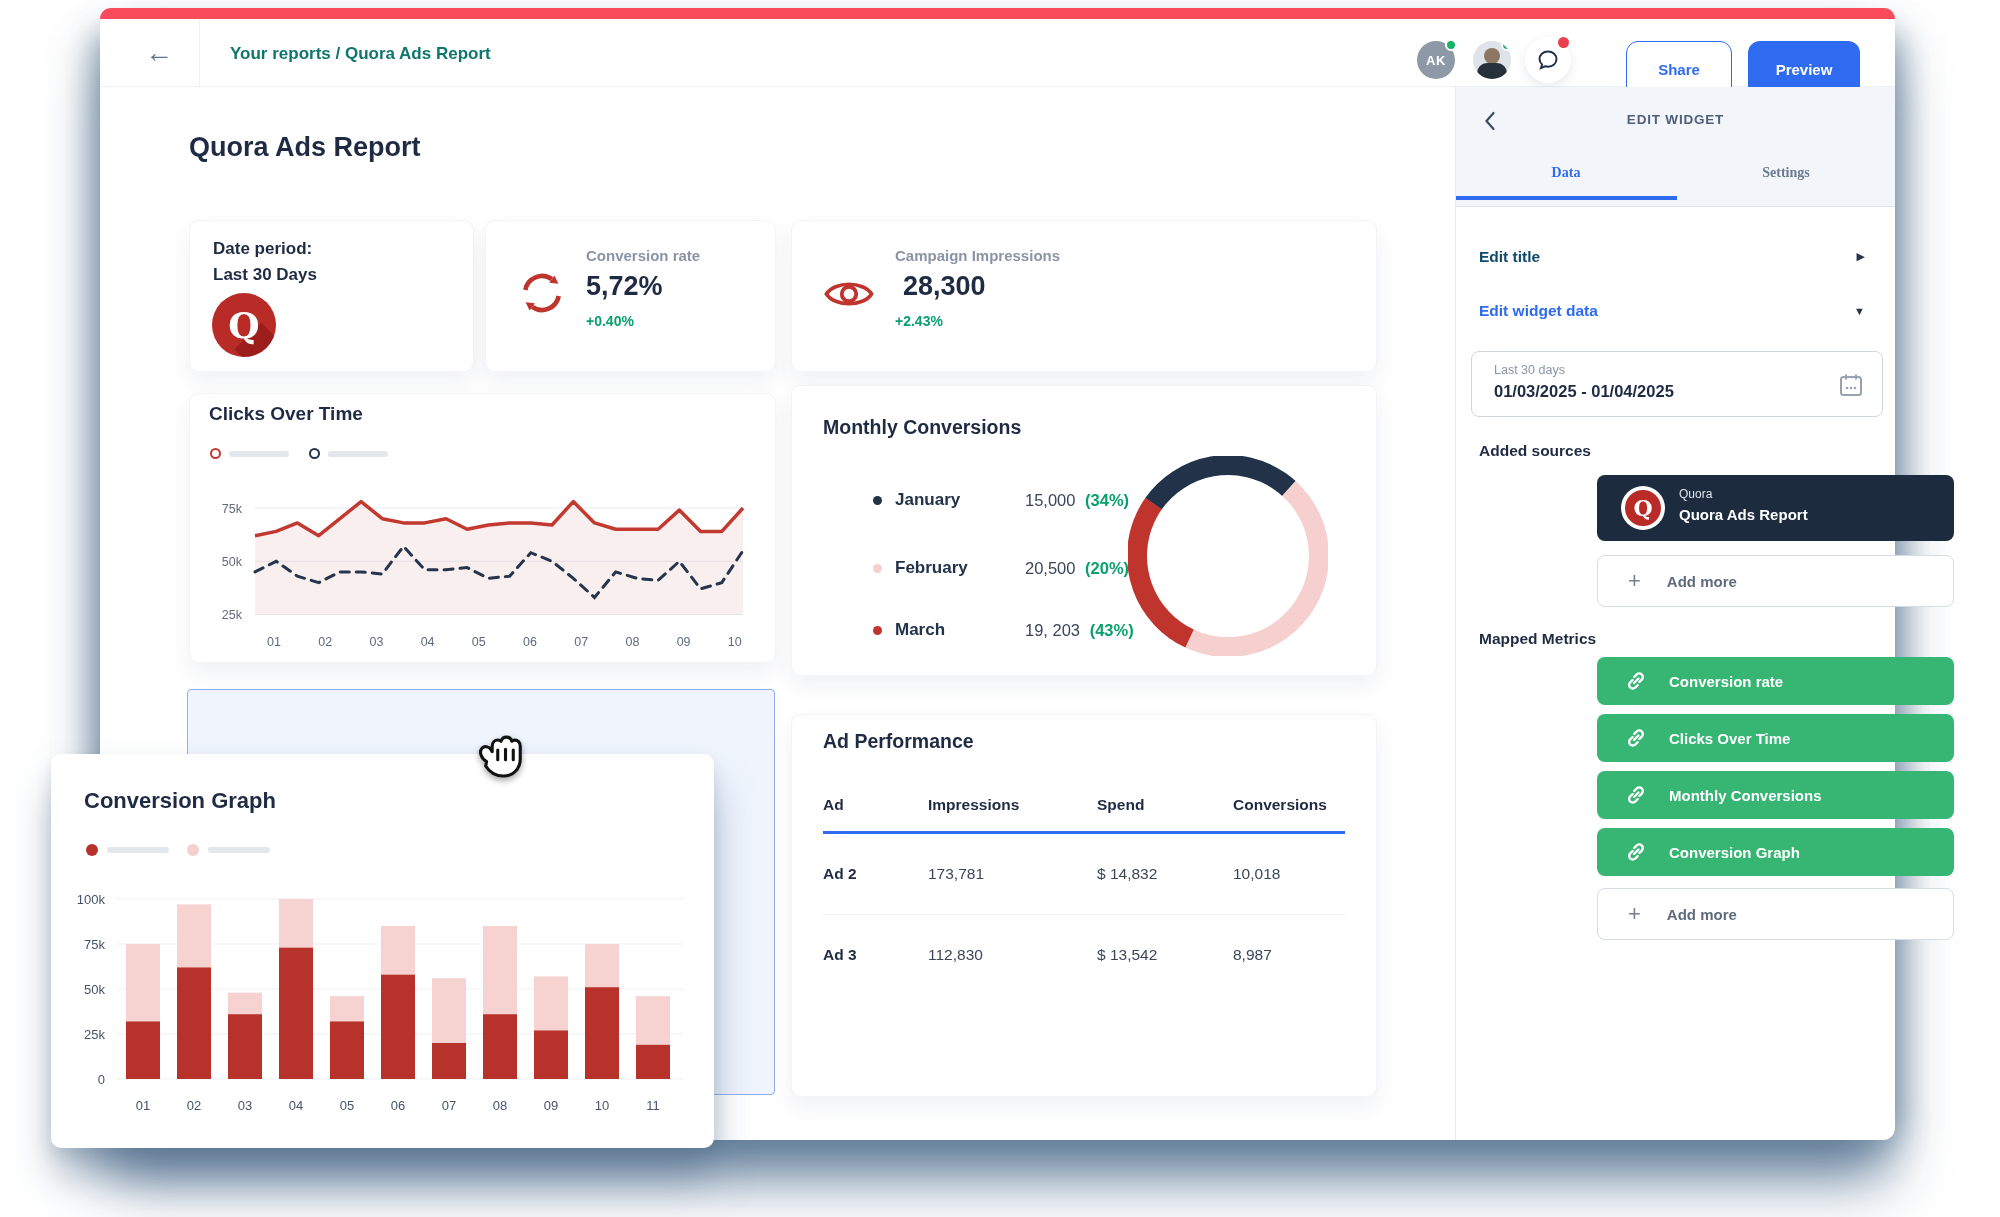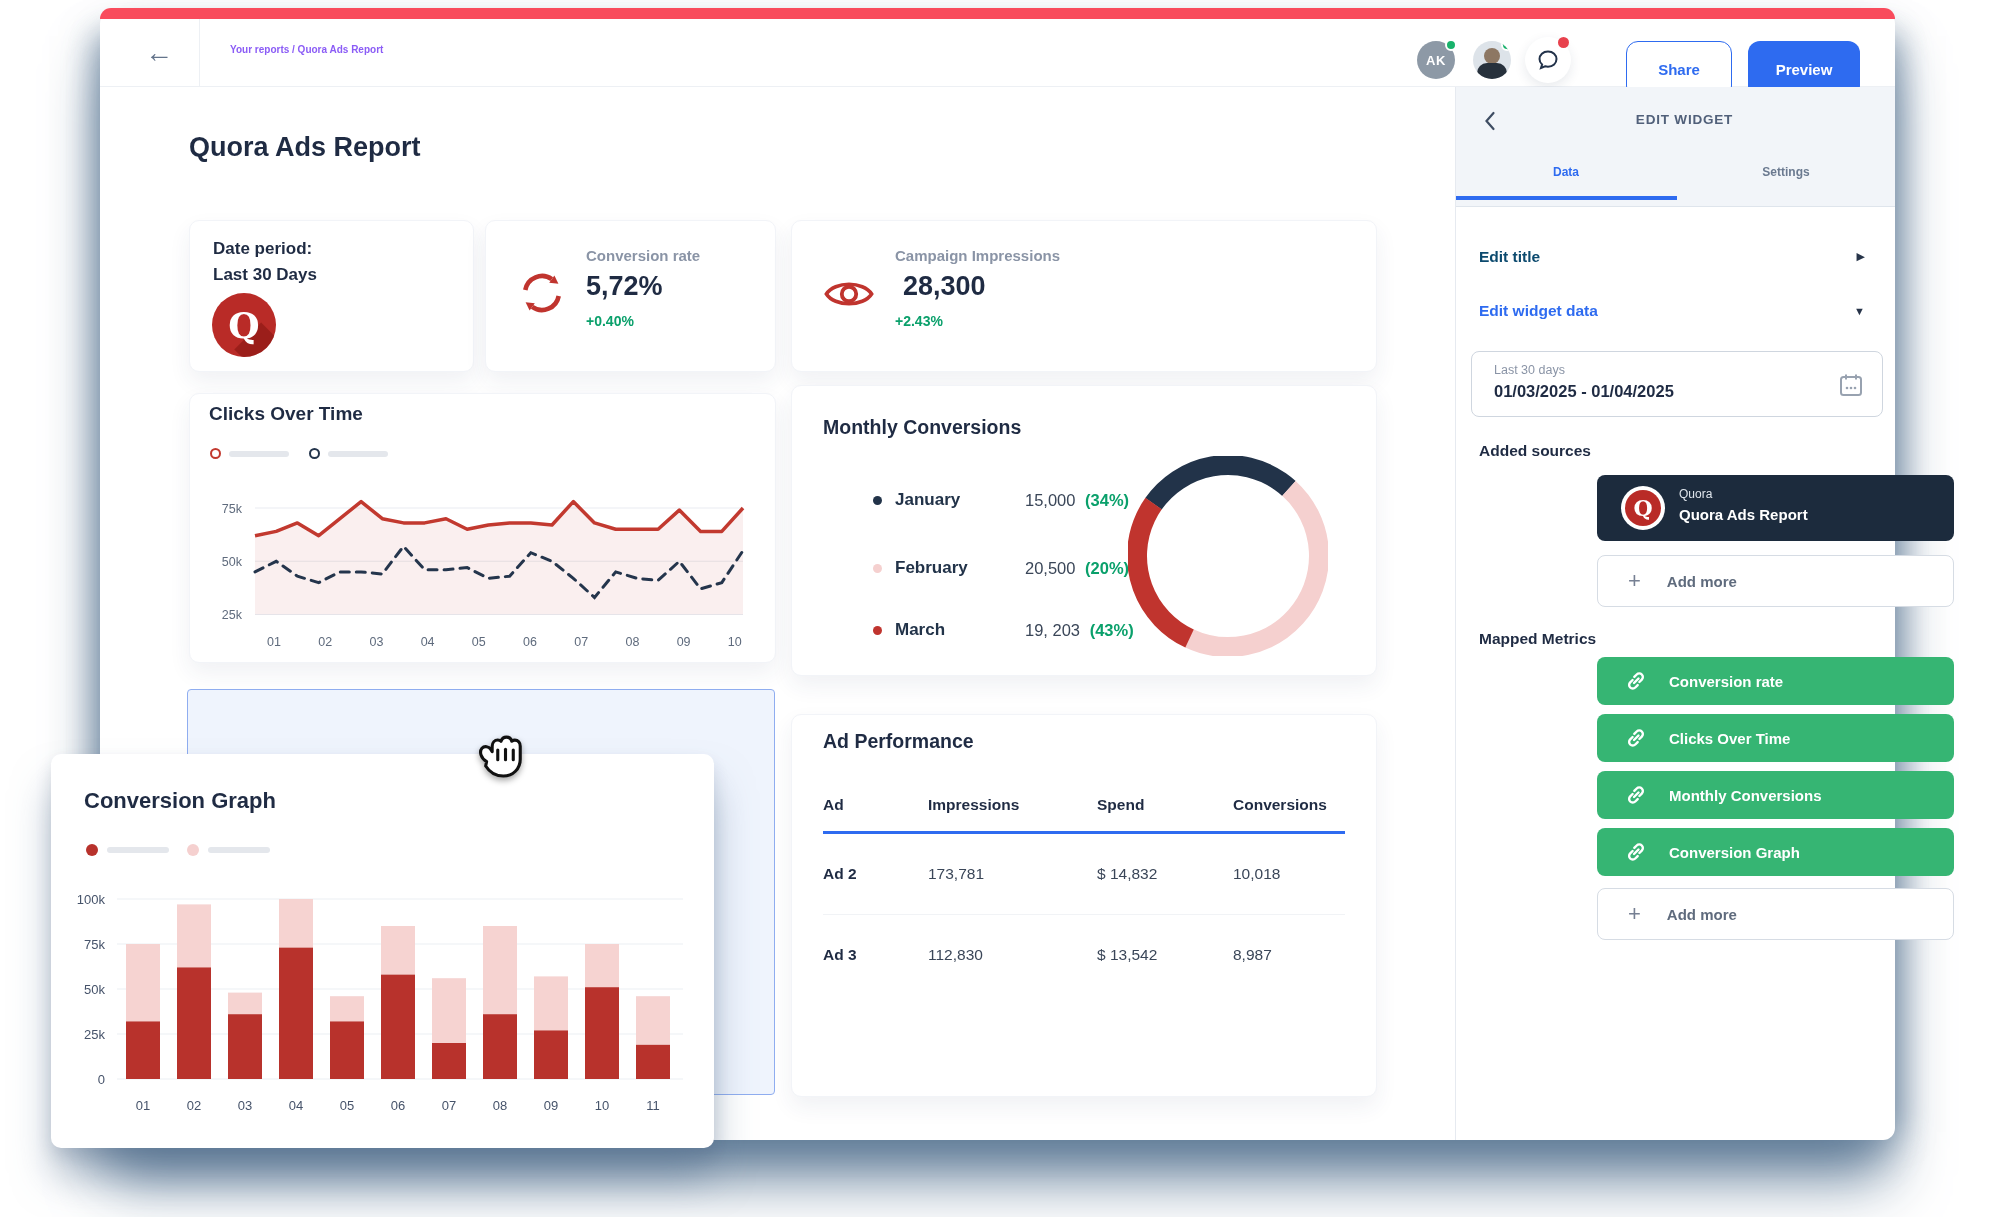--- a/index.html
+++ b/index.html
@@ -18,7 +18,7 @@
   .header { position:absolute; left:0; top:11px; width:100%; height:68px; background:#fff; border-bottom:1px solid #edf0f4; border-radius:16px 16px 0 0; }
   .header-divider { position:absolute; left:99px; top:0; width:1px; height:68px; background:#edf0f4; }
   .back-btn { position:absolute; left:36px; top:14px; width:46px; height:40px; display:flex; align-items:center; justify-content:center; color:#64748b; font-size:28px; cursor:pointer; }
-  .breadcrumb { position:absolute; left:130px; top:25px; font-size:10px; font-weight:700; color:#8b5cf6; }
+  .breadcrumb { position:absolute; left:130px; top:25px; font-size:17px; font-weight:700; color:#0f766e; }
 
   .avatar { position:absolute; top:22px; width:38px; height:38px; border-radius:50%; display:flex; align-items:center; justify-content:center; }
   .avatar.ak { left:1317px; background:#8d99a6; color:#fff; font-size:13px; font-weight:700; letter-spacing:0.5px; }

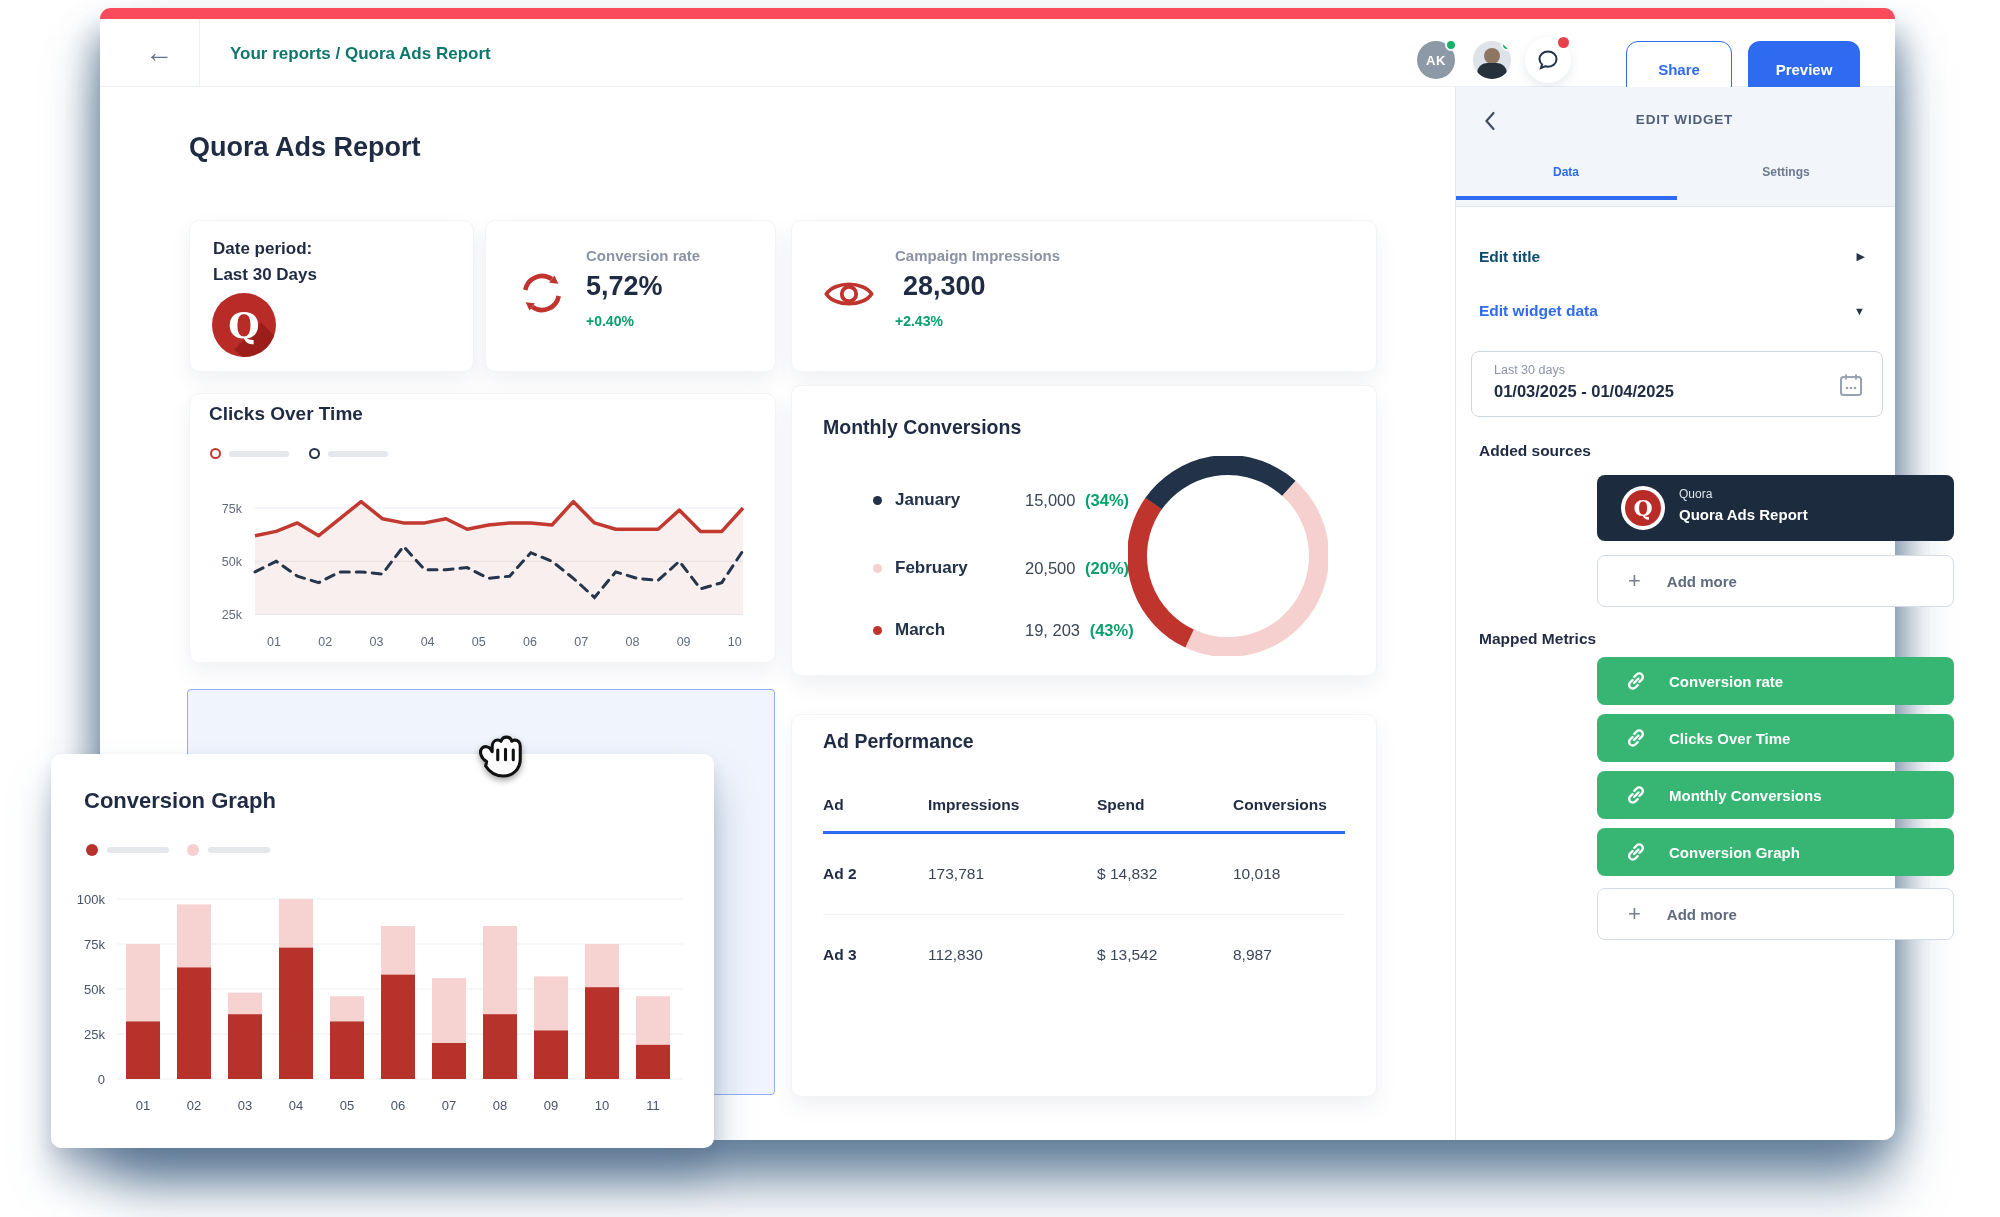--- a/index.html
+++ b/index.html
@@ -37,7 +37,7 @@
   .sidebar { position:absolute; left:1355px; top:79px; width:440px; height:1053px; background:#ffffff; border-left:1px solid #e6eaf0; border-radius:0 0 12px 0; }
   .sb-head { position:absolute; left:0; top:0; width:100%; height:120px; background:#f2f5f9; border-bottom:1px solid #dfe5ec; }
   .sb-back { position:absolute; left:28px; top:20px; width:24px; height:28px; display:flex; align-items:center; cursor:pointer; }
-  .sb-title { position:absolute; left:9px; top:25px; width:100%; text-align:center; font-size:13.5px; font-weight:700; letter-spacing:0.8px; color:#51607a; }
+  .sb-title { position:absolute; left:0; top:25px; width:100%; text-align:center; font-size:13.5px; font-weight:700; letter-spacing:0.8px; color:#51607a; }
   .sb-tab { position:absolute; top:78px; width:220px; text-align:center; font-size:12px; cursor:pointer; }
   .sb-tab.data { left:0; font-weight:700; }
   .sb-tab.settings { left:220px; color:#6b7a90; font-weight:600; }

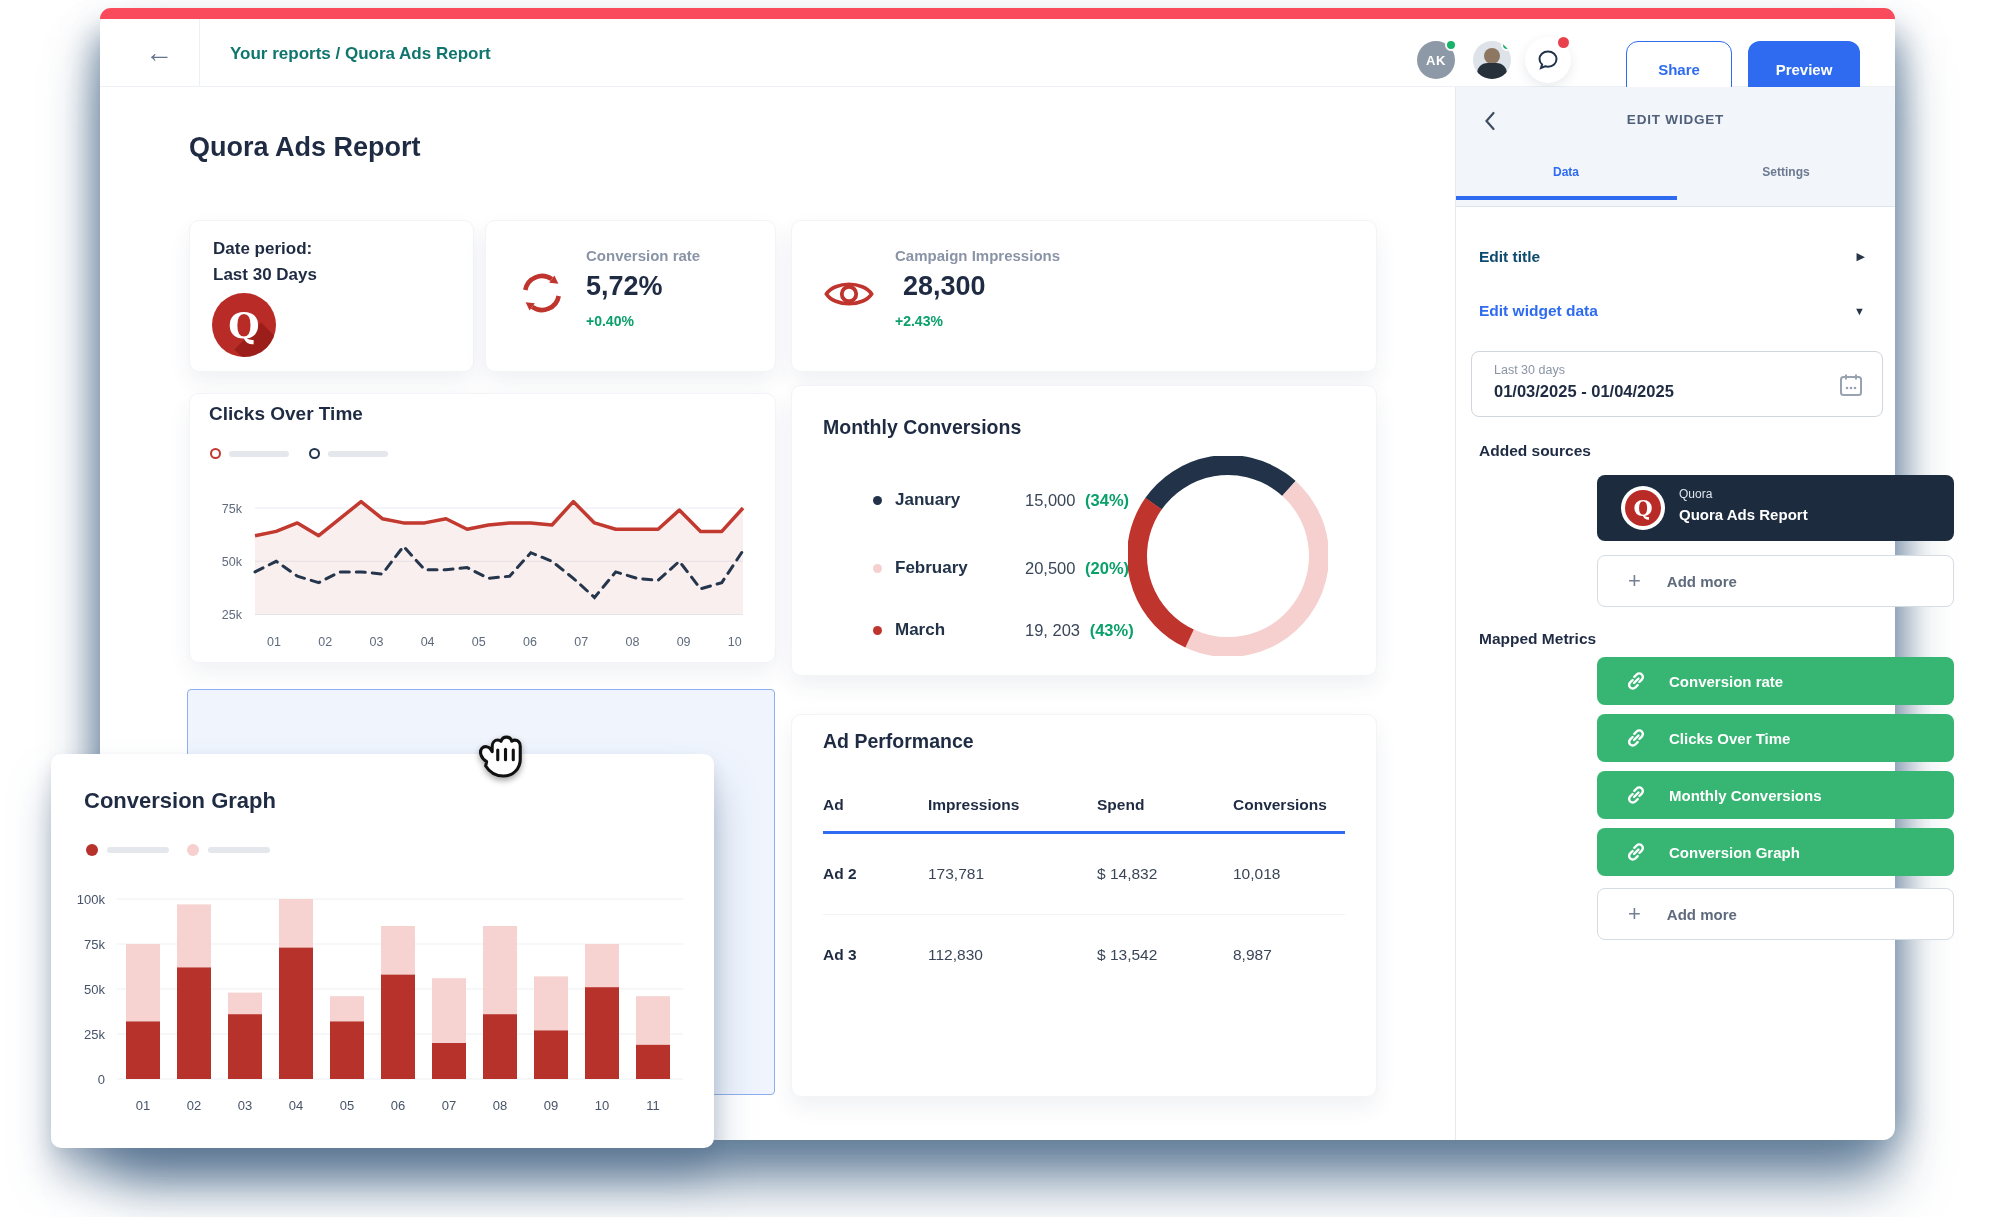--- a/index.html
+++ b/index.html
@@ -38,7 +38,7 @@
   .sb-head { position:absolute; left:0; top:0; width:100%; height:120px; background:#f2f5f9; border-bottom:1px solid #dfe5ec; }
   .sb-back { position:absolute; left:28px; top:20px; width:24px; height:28px; display:flex; align-items:center; cursor:pointer; }
   .sb-title { position:absolute; left:0; top:25px; width:100%; text-align:center; font-size:13.5px; font-weight:700; letter-spacing:0.8px; color:#51607a; }
-  .sb-tab { position:absolute; top:78px; width:220px; text-align:center; font-size:12px; cursor:pointer; }
+  .sb-tab { position:absolute; top:78px; width:220px; text-align:center; font-size:14px; cursor:pointer;font-family:Liberation Serif, serif; }
   .sb-tab.data { left:0; font-weight:700; }
   .sb-tab.settings { left:220px; color:#6b7a90; font-weight:600; }
   .sb-underline { position:absolute; left:0; top:109px; width:221px; height:3.5px; }

